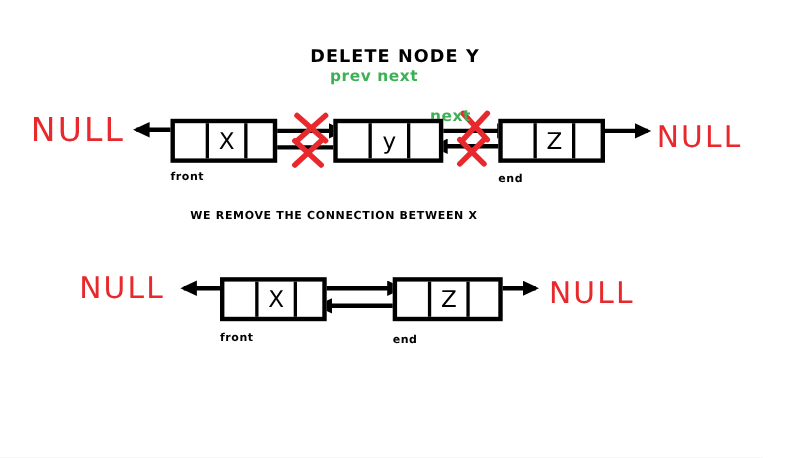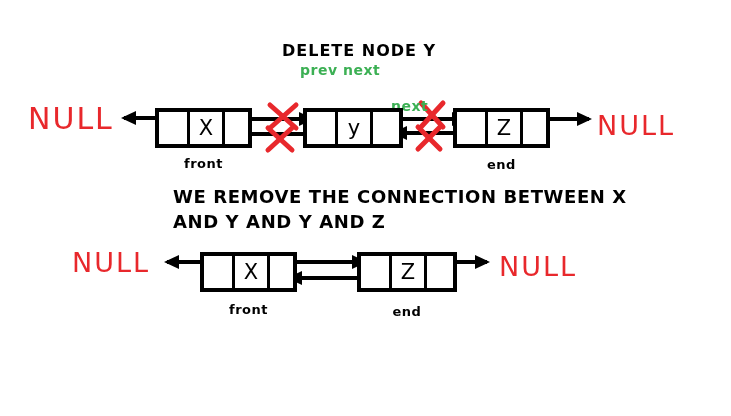--- a/index.html
+++ b/index.html
@@ -40,7 +40,7 @@
   }
   .cell.next-c{flex:1;}
 
-  .node-caption{font-size:13px;font-weight:700;text-align:center;letter-spacing:0.5px;}
+  .node-caption{font-size:10px;font-weight:700;text-align:left;letter-spacing:0.5px;}
 
   .null-label{
     color:var(--red);font-weight:400;letter-spacing:2px;

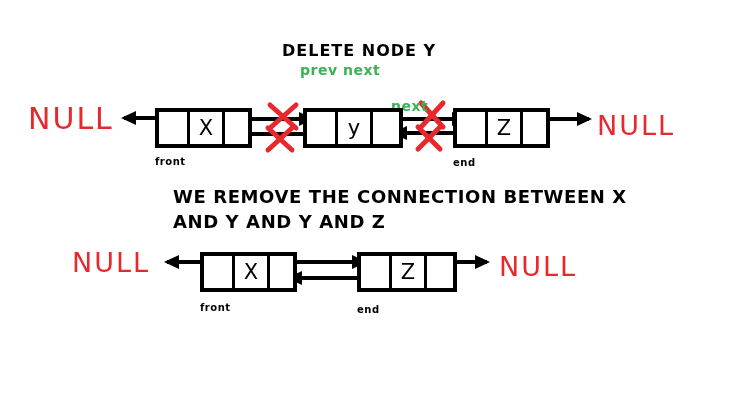--- a/index.html
+++ b/index.html
@@ -48,7 +48,7 @@
   }
   .null-label.big{font-size:30px;}
 
-  .caption{font-size:18px;font-weight:600;line-height:25px;letter-spacing:0.6px;}
+  .caption{font-size:10px;font-weight:600;line-height:25px;letter-spacing:0.6px;}
 </style>
 </head>
 <body>

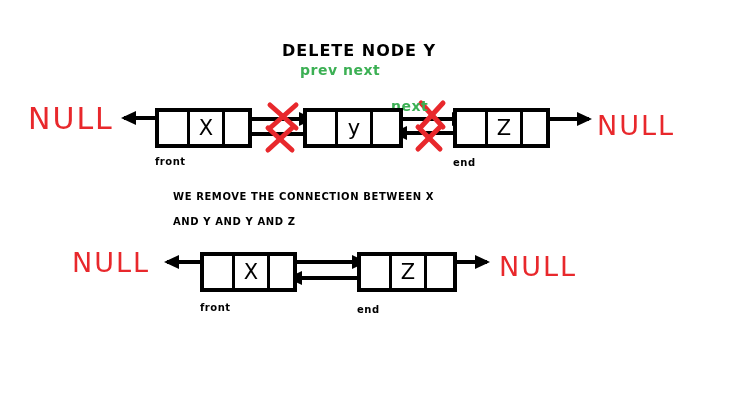--- a/index.html
+++ b/index.html
@@ -136,7 +136,6 @@
 
   <div class="abs caption" style="left:173px;top:184px;">
     <div>WE REMOVE THE CONNECTION BETWEEN X</div>
-    <div>AND Y AND Y AND Z</div>
   </div>
 
   <div class="abs null-label" style="left:72px;top:247px;">NULL</div>

